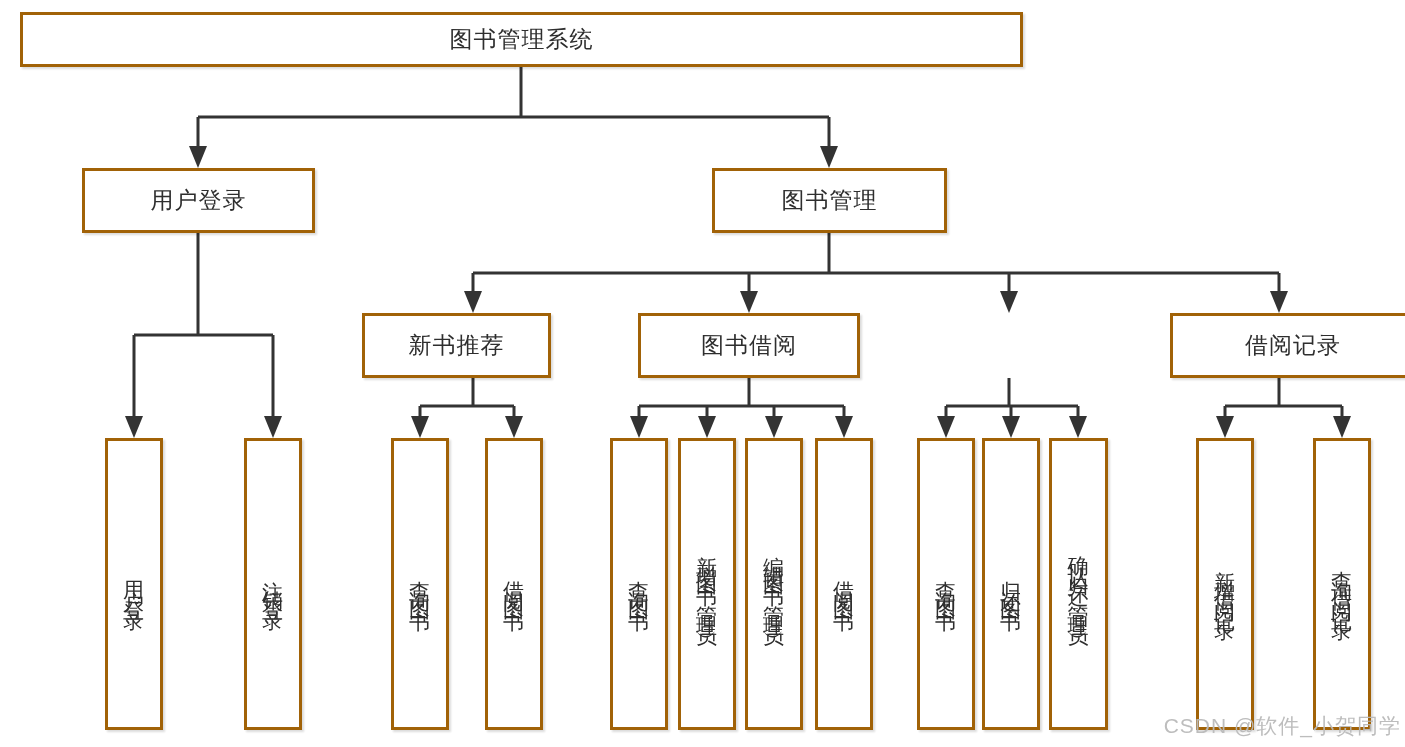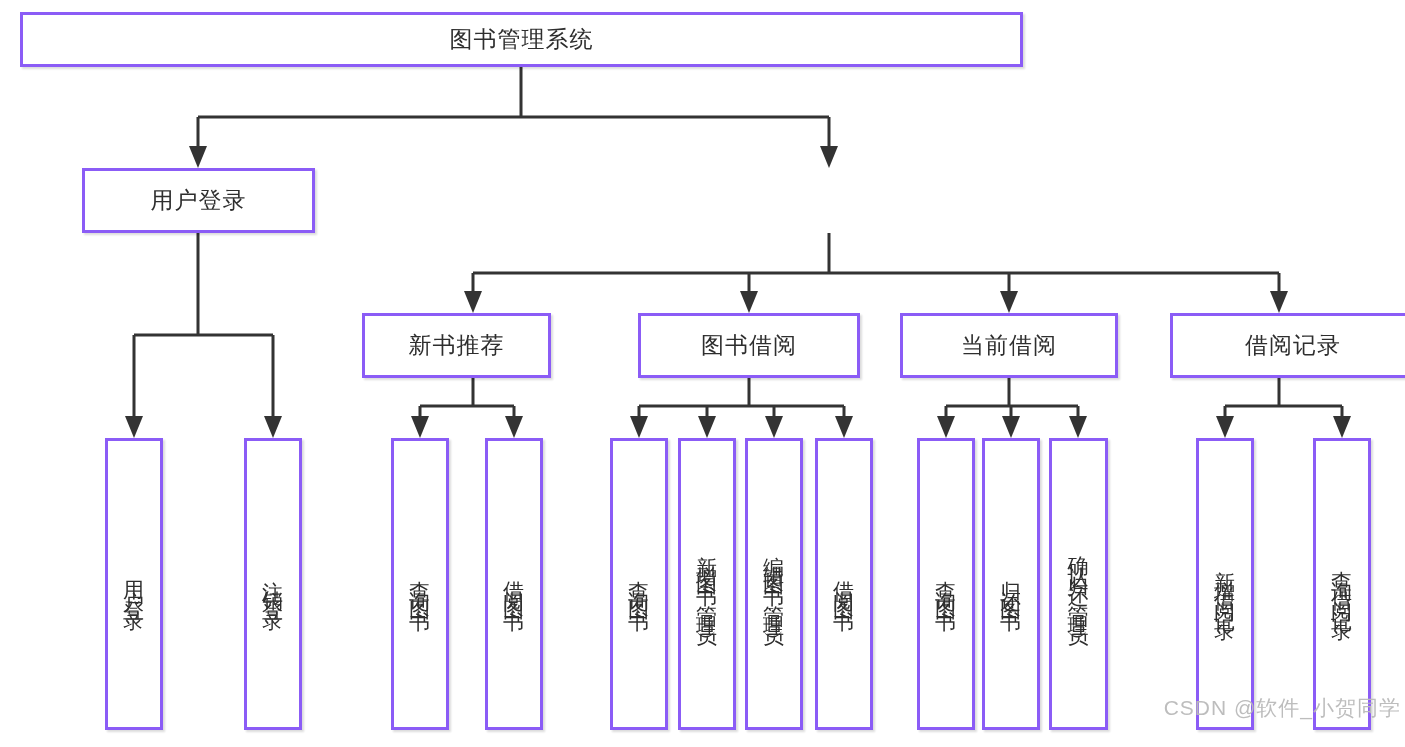--- a/index.html
+++ b/index.html
@@ -26,7 +26,7 @@
     position: absolute;
     box-sizing: border-box;
     background: #ffffff;
-    border: 3px solid #8b5cf6;
+    border: 3px solid #a16207;
     box-shadow: 2px 2px 2px rgba(0,0,0,0.14);
     display: flex;
     align-items: center;

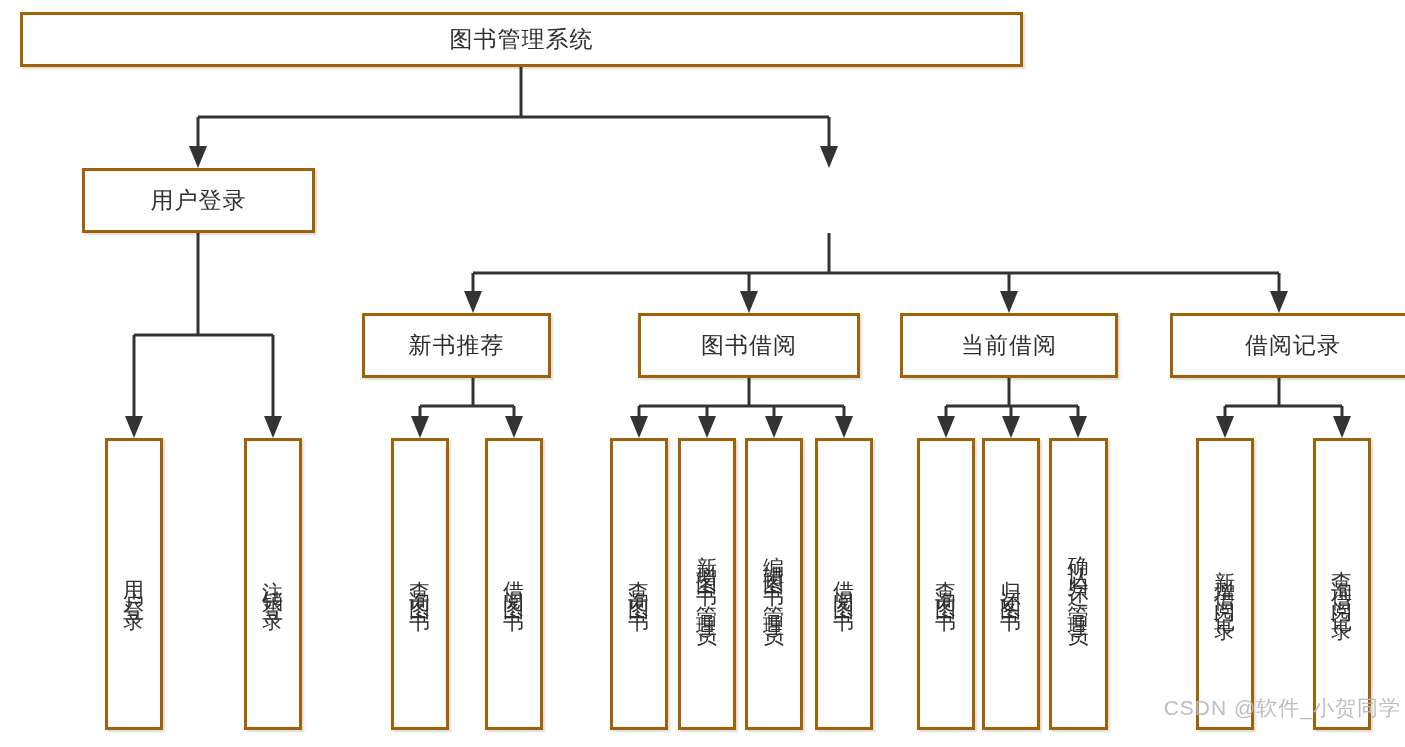--- a/index.html
+++ b/index.html
@@ -100,6 +100,7 @@
   <div class="node hbox" style="left:20px; top:12px; width:1003px; height:55px;">图书管理系统</div>
 
   <div class="node hbox" style="left:82px; top:168px; width:233px; height:65px;">用户登录</div>
+  <div class="node hbox" style="left:712px; top:168px; width:235px; height:65px;">图书管理</div>
 
   <div class="node hbox" style="left:362px; top:313px; width:189px; height:65px;">新书推荐</div>
   <div class="node hbox" style="left:638px; top:313px; width:222px; height:65px;text-align:center;">图书借阅</div>

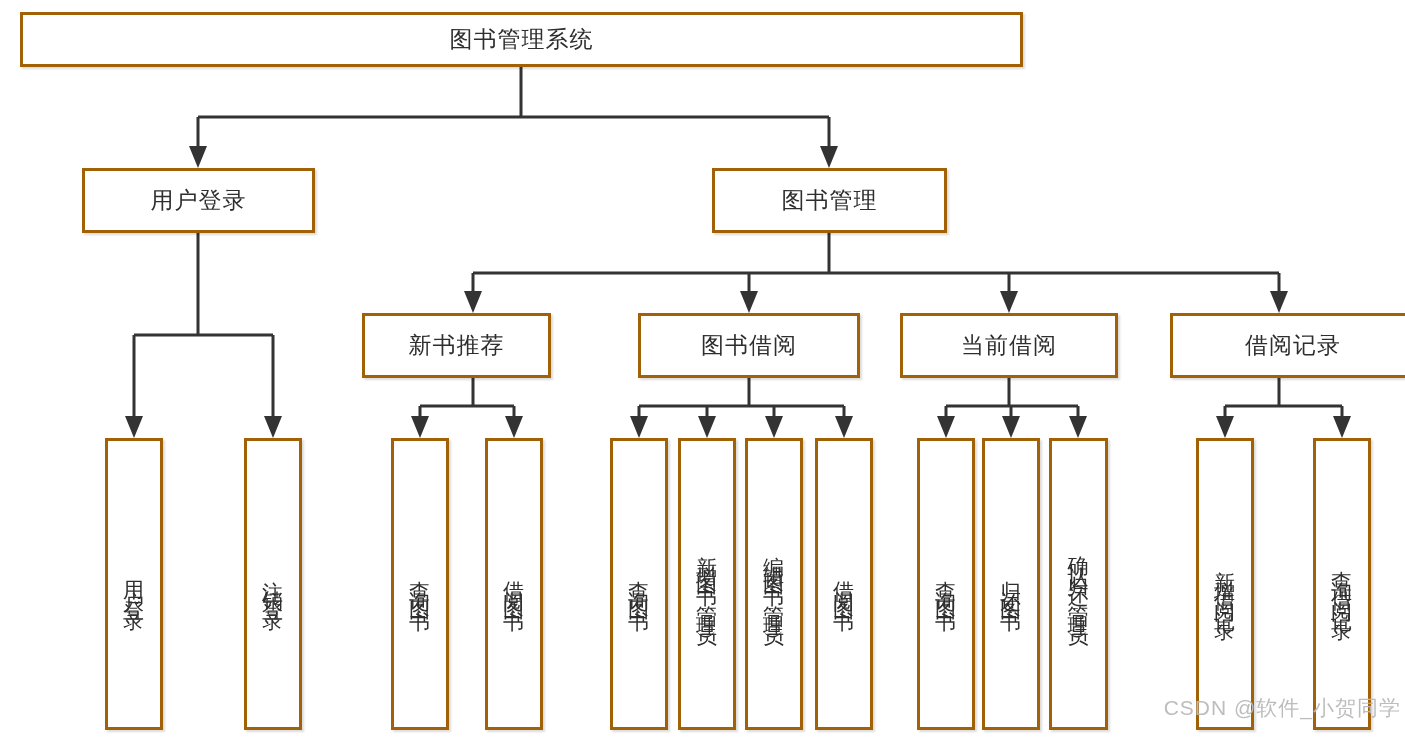--- a/index.html
+++ b/index.html
@@ -104,7 +104,6 @@
 
   <div class="node hbox" style="left:362px; top:313px; width:189px; height:65px;">新书推荐</div>
   <div class="node hbox" style="left:638px; top:313px; width:222px; height:65px;text-align:center;">图书借阅</div>
-  <div class="node hbox" style="left:900px; top:313px; width:218px; height:65px;">当前借阅</div>
   <div class="node hbox" style="left:1170px; top:313px; width:246px; height:65px;">借阅记录</div>
 
   <div class="node vbox" style="left:105px; top:438px; width:58px; height:292px;">

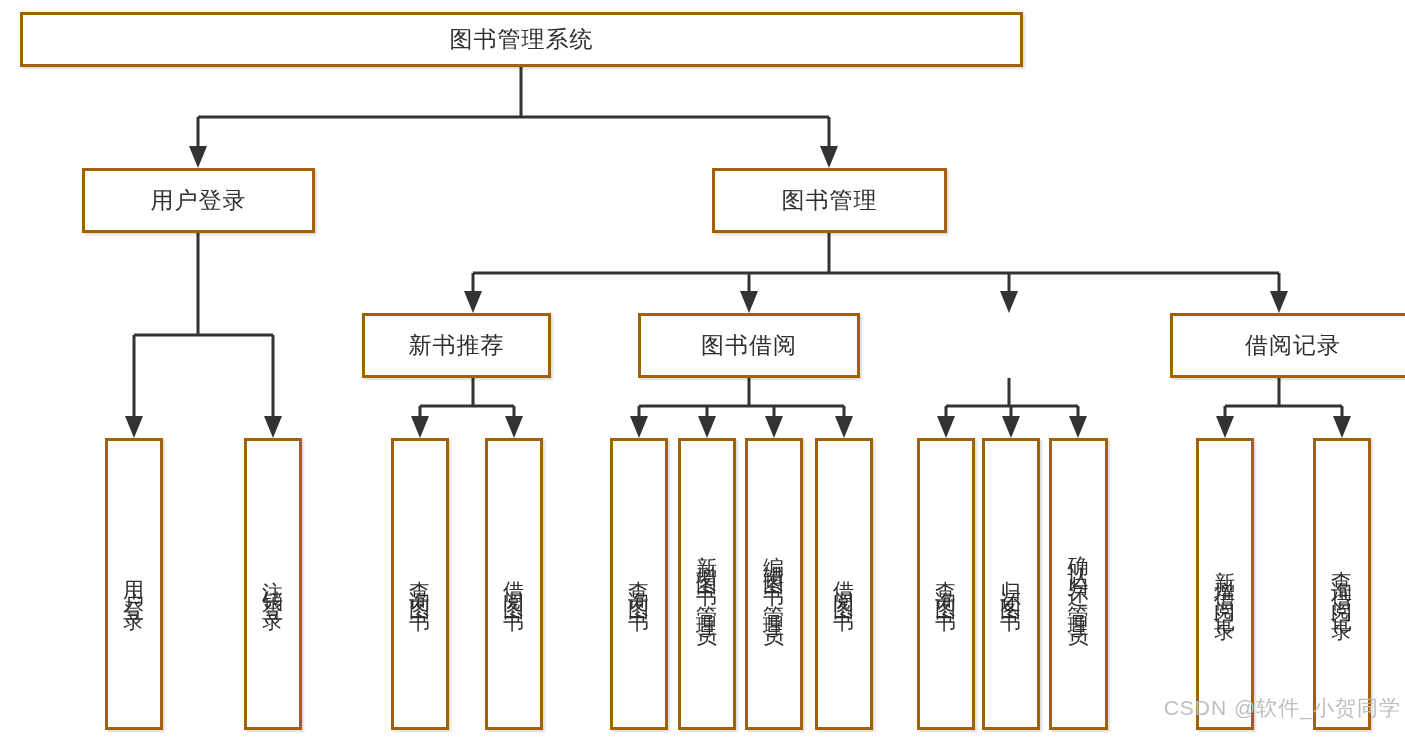--- a/index.html
+++ b/index.html
@@ -52,7 +52,7 @@
   #watermark {
     position: absolute;
     right: 4px;
-    bottom: 25px;
+    bottom: 7px;
     font-size: 21px;
     letter-spacing: 1px;
     color: rgba(185, 185, 185, 0.95);

